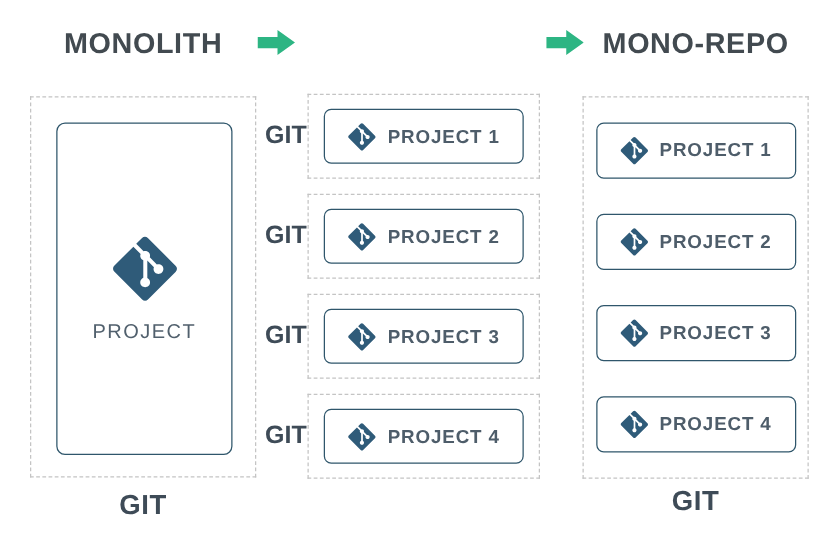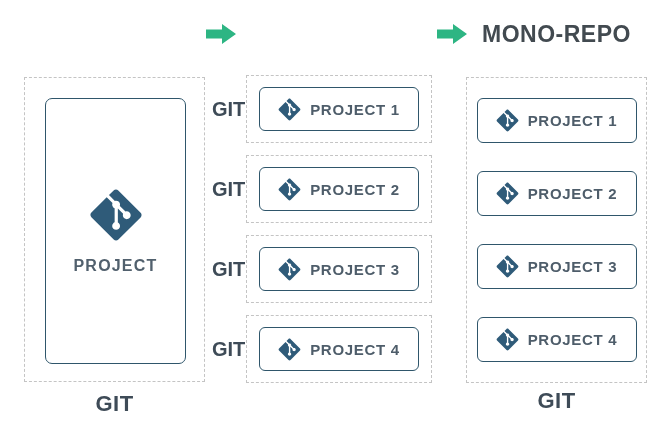--- a/index.html
+++ b/index.html
@@ -76,6 +76,7 @@
 
 <div class="canvas">
 
+  <div class="hdr hdr-monolith">MONOLITH</div>
   <svg class="arrow arrow-1" width="30" height="20" viewBox="0 0 30 20">
     <polygon points="0,5.5 16,5.5 16,0 30,10 16,20 16,14.5 0,14.5" fill="#2db583"></polygon>
   </svg>

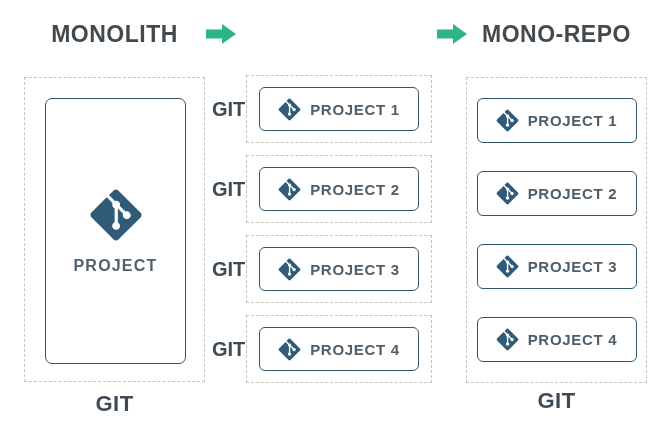--- a/index.html
+++ b/index.html
@@ -41,7 +41,7 @@
     display:flex; flex-direction:column; align-items:center; justify-content:center; gap:15px;
     box-sizing:border-box;
   }
-  .project-lbl-lg { font-size:16px; font-weight:bold; letter-spacing:1.2px; color:#51606d; }
+  .project-lbl-lg { font-size:16px; font-weight:normal; letter-spacing:1.2px; color:#51606d; }
   .git-caption-left  { left:24px;  width:181px; top:391px; }
   .git-caption-right { left:466px; width:181px; top:388px; }
   

